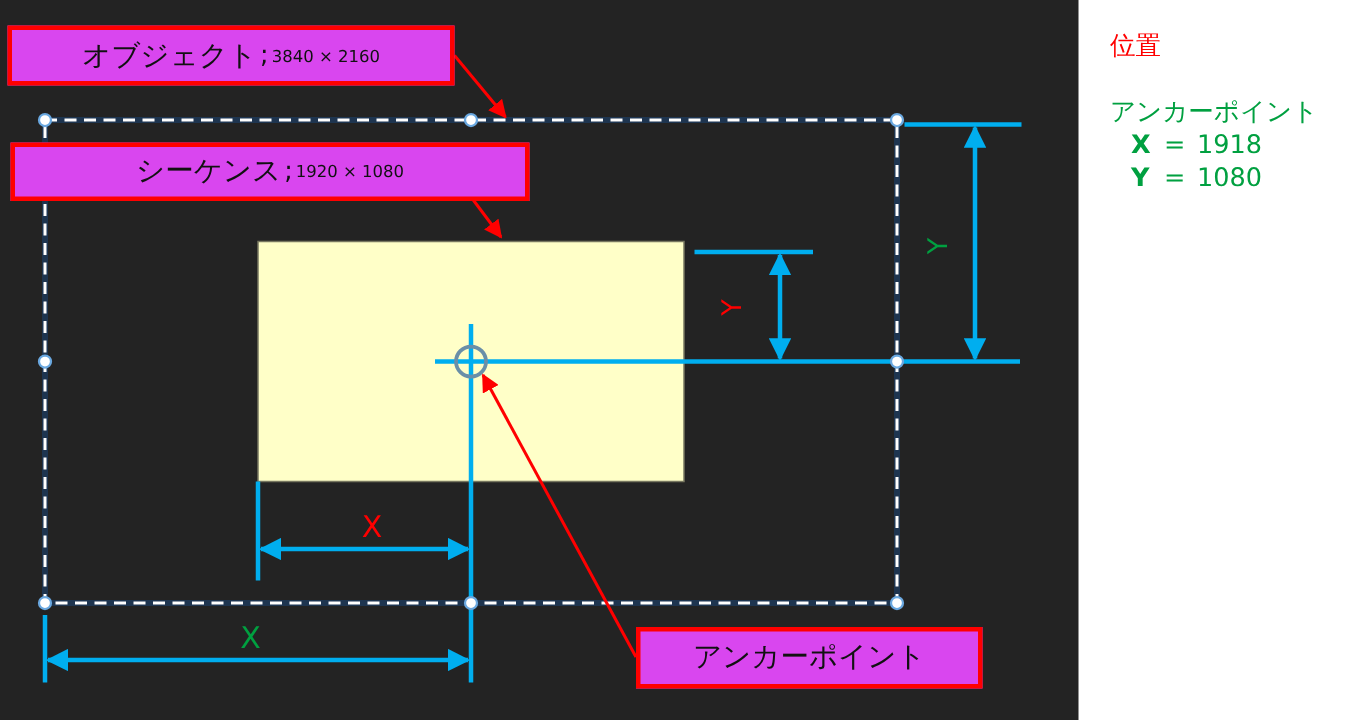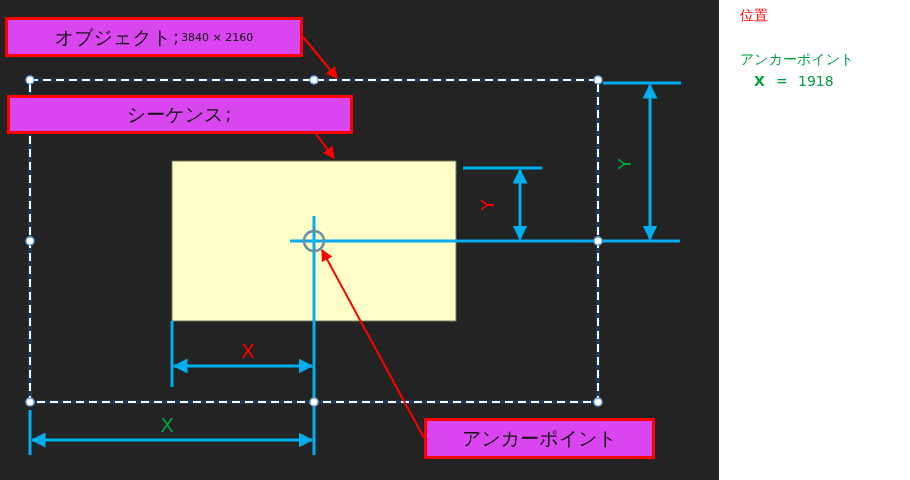--- a/index.html
+++ b/index.html
@@ -23,7 +23,7 @@
   .callout .sep { font-size: 17px; margin: 0 2px; }
   .callout .dims { font-size: 11px; }
   #legend {
-    position: absolute; left: 740px; top: 4px; font-size: 14px; line-height: 22px;
+    position: absolute; left: 740px; top: 20px; font-size: 17px; line-height: 22px;
   }
   .legend-block { margin-bottom: 22px; }
   .legend-title { display: block; }

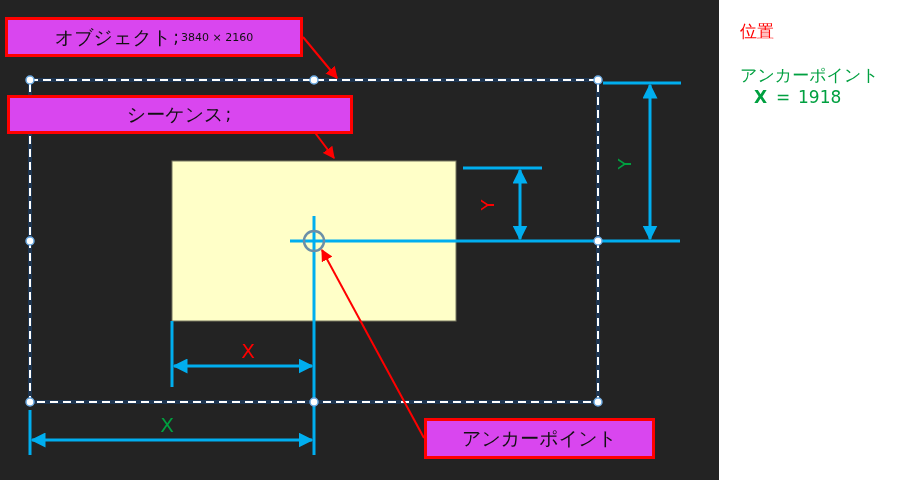--- a/index.html
+++ b/index.html
@@ -110,6 +110,7 @@
 <div class="callout" style="left:7px; top:95px; width:346px; height:39px;">
   <span>シーケンス</span>
   <span class="sep">;</span>
+  <span class="dims">1920 × 1080</span>
 </div>
 
 <div class="callout" style="left:424px; top:418px; width:231px; height:41px;">

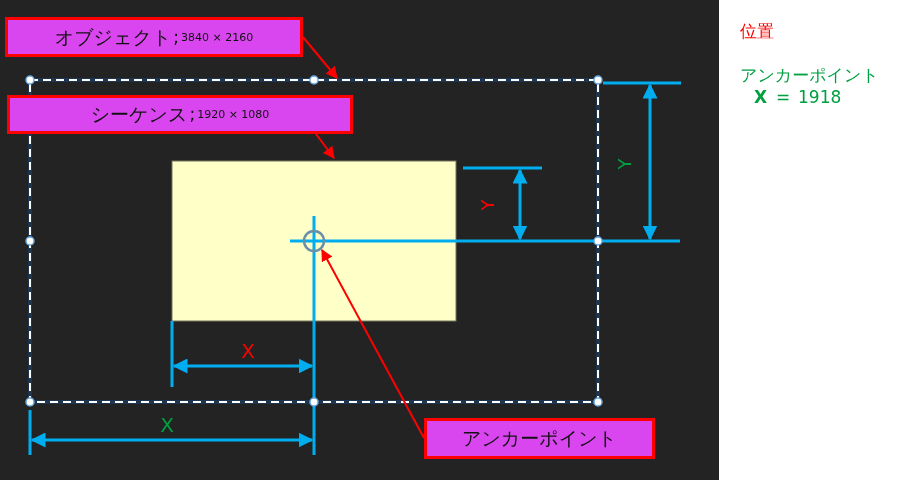--- a/index.html
+++ b/index.html
@@ -126,6 +126,9 @@
     <span class="legend-row">
       <span class="axis">X</span><span class="eq">=</span><span>1918</span>
     </span>
+    <span class="legend-row">
+      <span class="axis">Y</span><span class="eq">=</span><span>1080</span>
+    </span>
   </div>
 </div>
 

